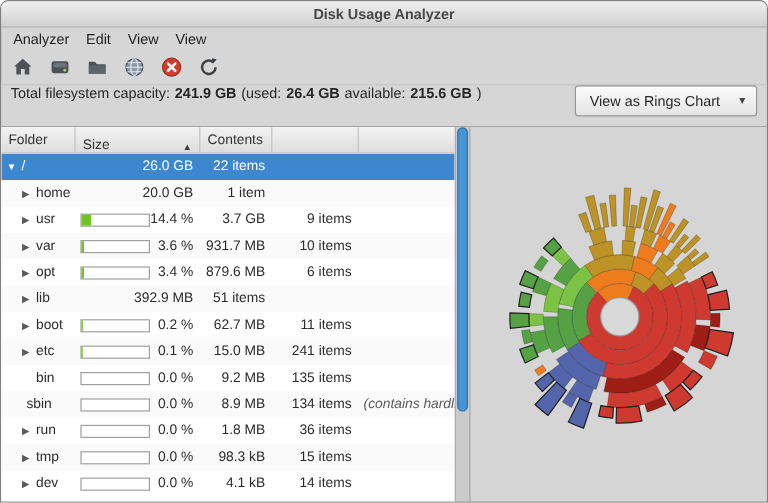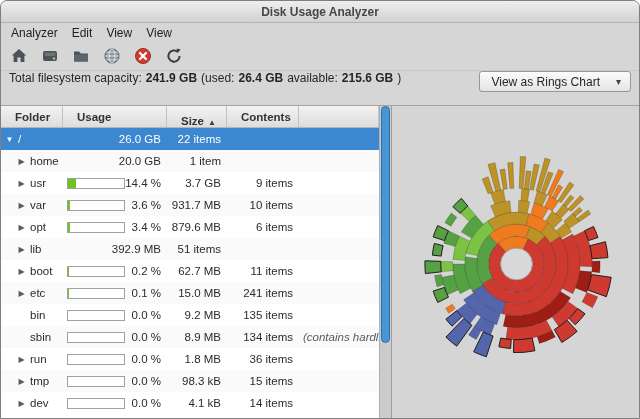--- a/index.html
+++ b/index.html
@@ -30,7 +30,7 @@
   .capacity-text span,.capacity-text b{margin-right:4px;}
   .capacity-spacer{flex:1;}
   .view-dropdown{
-    height:21px;display:flex;align-items:center;gap:16px;padding:0 9px 0 11px;
+    height:26px;display:flex;align-items:center;gap:16px;padding:0 9px 0 11px;
     border:1px solid #979797;border-radius:3px;
     background:linear-gradient(#fcfcfc,#e4e4e4);
     font-size:12px;color:#262626;cursor:default;white-space:nowrap;

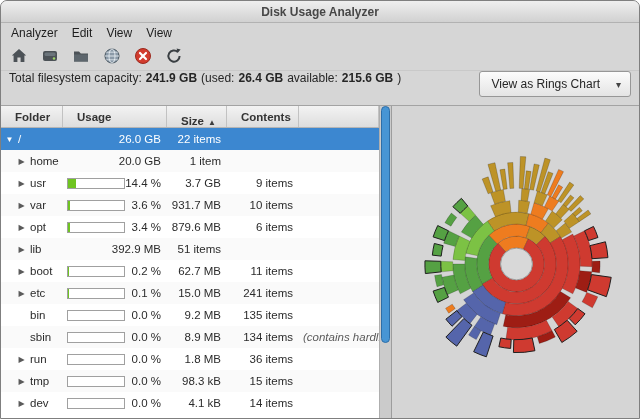--- a/index.html
+++ b/index.html
@@ -44,7 +44,7 @@
     border-bottom:1px solid #b5b5b5;
     font-size:11.5px;color:#333;
   }
-  .th{display:flex;align-items:center;padding:0 14px;border-right:1px solid #c2c2c2;overflow:hidden;white-space:nowrap;font-weight:bold;}
+  .th{display:flex;align-items:center;padding:0 6px;border-right:1px solid #c2c2c2;overflow:hidden;white-space:nowrap;}
   .th-size{justify-content:space-between;align-items:flex-end;}
   .sort-icon{font-size:8px;color:#3d3d3d;margin-left:4px;}
   .rows{flex:1;overflow:hidden;background:#ffffff;}

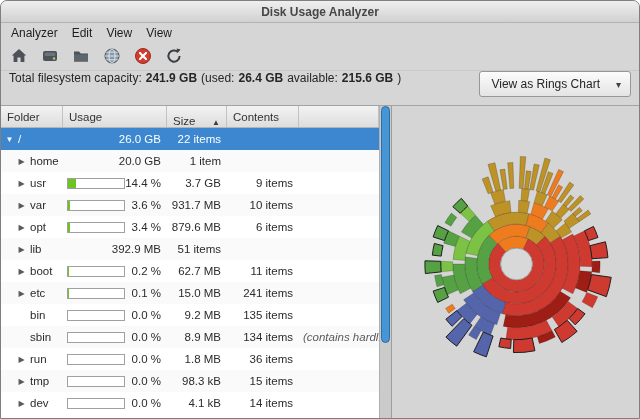--- a/index.html
+++ b/index.html
@@ -147,7 +147,6 @@
     <div class="table-pane">
       <div class="table-header">
         <div class="th">Folder</div>
-        <div class="th">Usage</div>
         <div class="th th-size">
           <span>Size</span>
           <span class="sort-icon">▲</span>

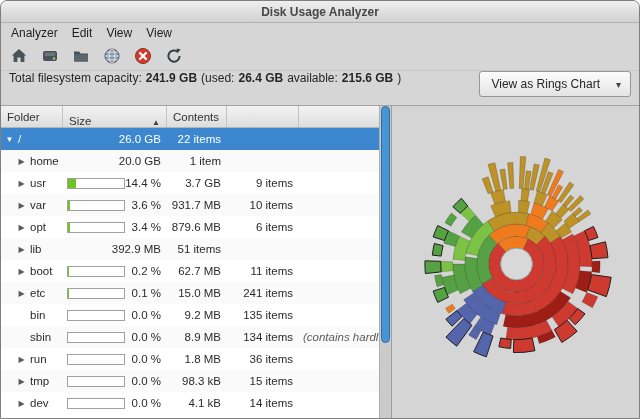--- a/index.html
+++ b/index.html
@@ -273,7 +273,7 @@
             <div class="c-note"></div>
           </div>
           <div class="row">
-            <div class="c-folder" style="padding-left: 16px;">
+            <div class="c-folder" style="padding-left: 8px;">
               <span class="expander"></span>
               <span class="fname">sbin</span>
             </div>

